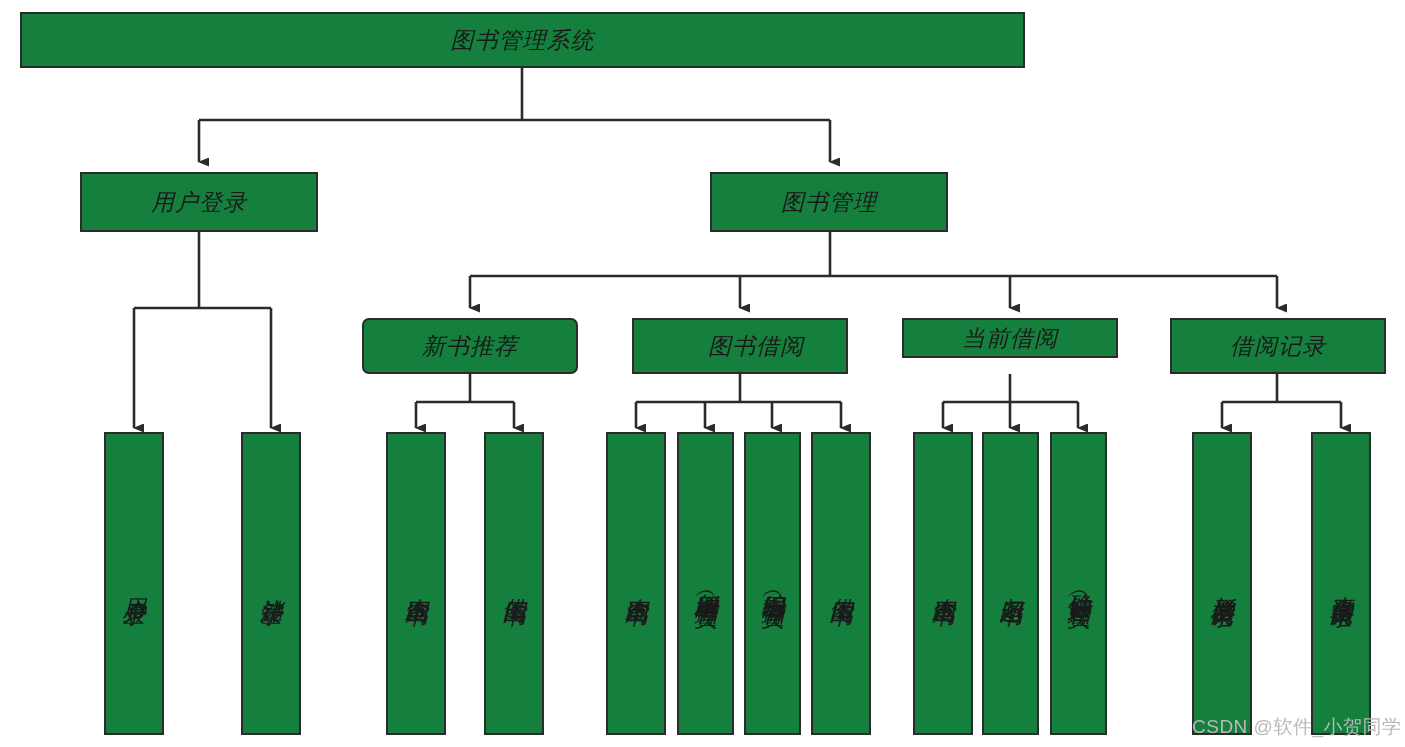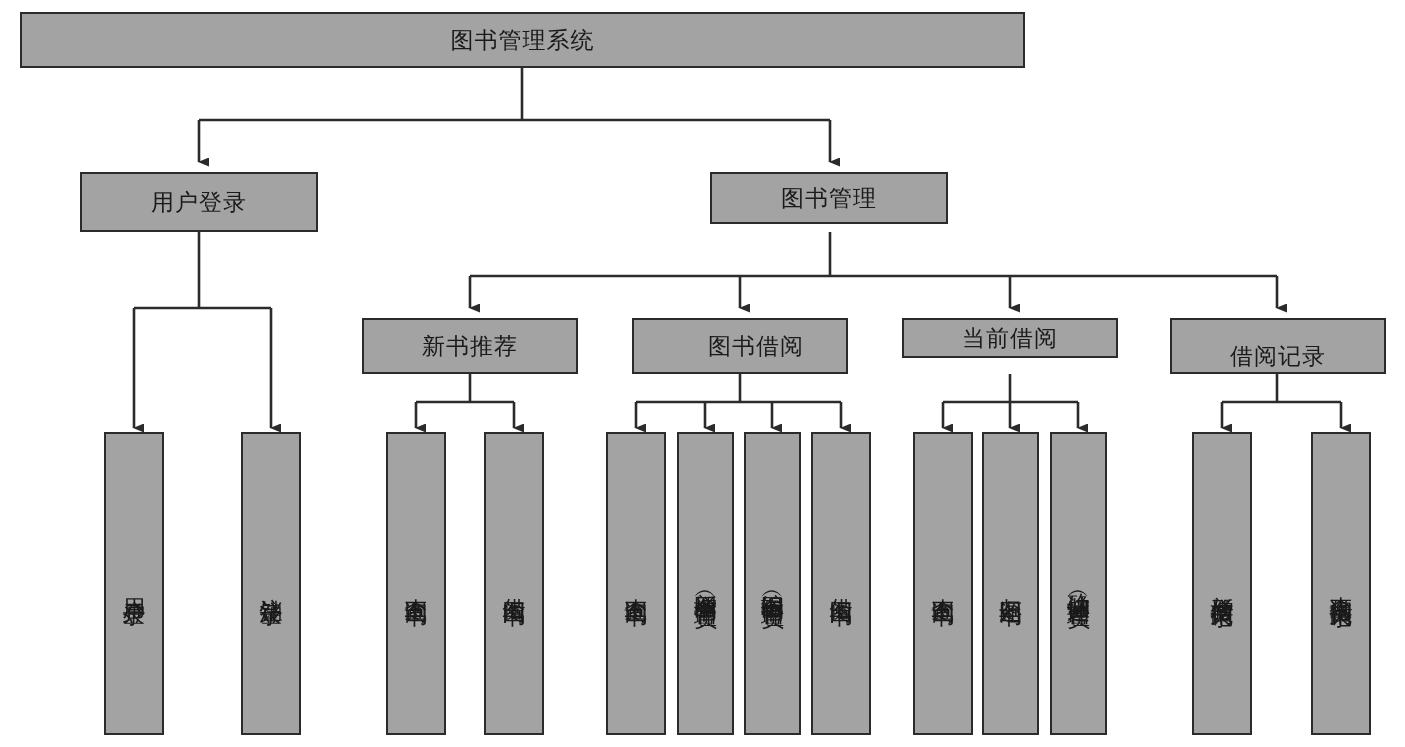--- a/index.html
+++ b/index.html
@@ -29,11 +29,12 @@
     position: absolute;
     box-sizing: border-box;
     border: 2.5px solid #2b2b2b;
-    background: #a3a3a3;
+    background: #15803d;
     display: flex;
     align-items: center;
     justify-content: center;
     color: #1a1a1a;
+    font-style: italic;
   }
   .node.horiz {
     font-size: 23px;

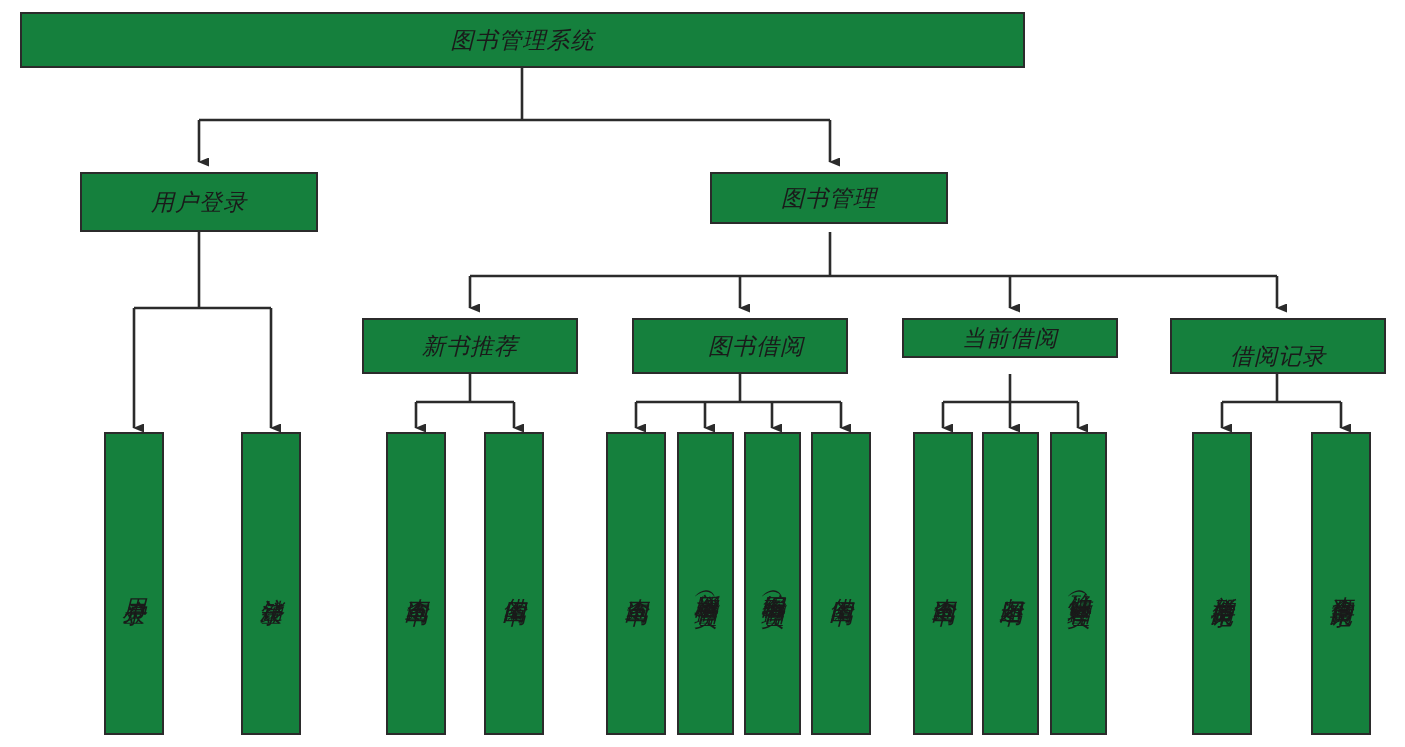--- a/index.html
+++ b/index.html
@@ -128,7 +128,7 @@
   <div class="node horiz" style="left:80px; top:172px; width:238px; height:60px;">
     <span>用户登录</span>
   </div>
-  <div class="node horiz" style="left:710px; top:172px; width:238px; height:52px;">
+  <div class="node horiz" style="left:710px; top:172px; width:238px; height:60px;">
     <span>图书管理</span>
   </div>
 

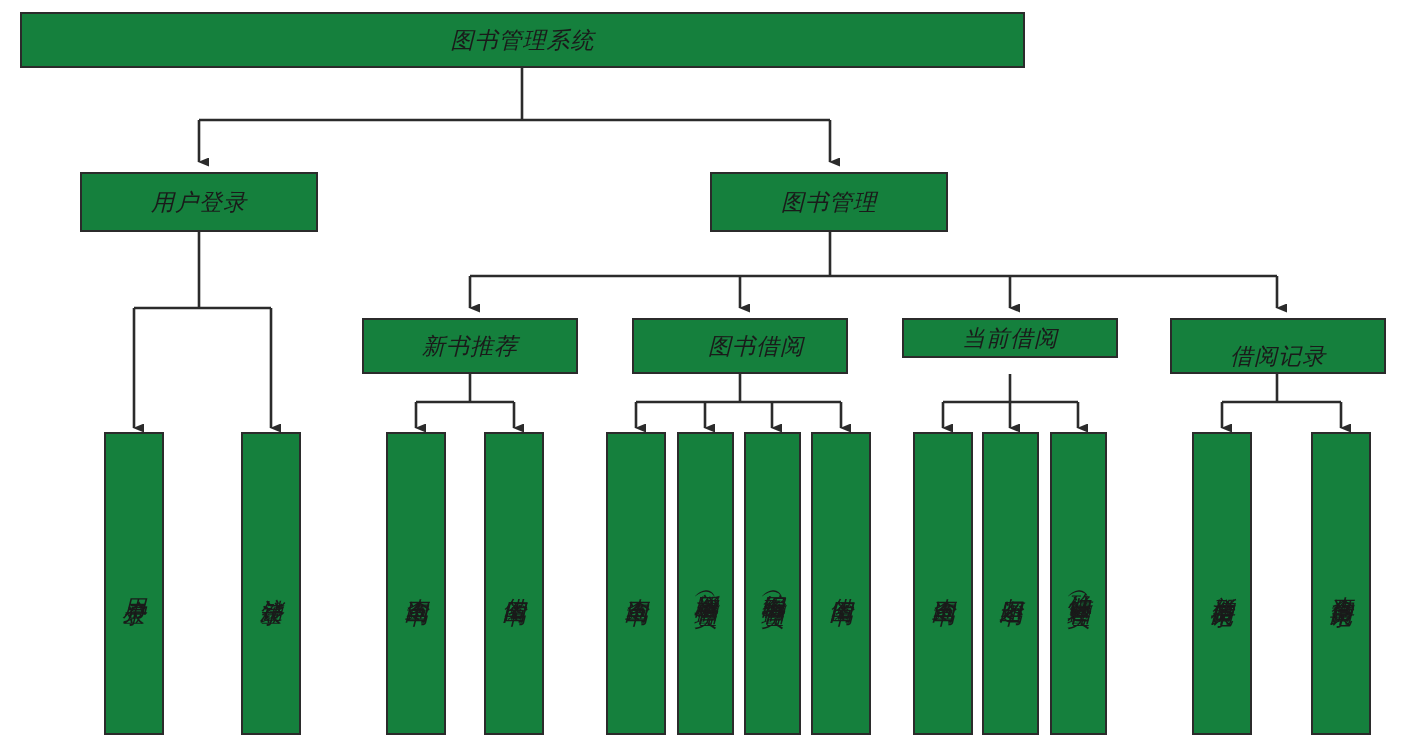--- a/index.html
+++ b/index.html
@@ -132,7 +132,7 @@
     <span>图书管理</span>
   </div>
 
-  <div class="node horiz" style="left:362px; top:318px; width:216px; height:56px;">
+  <div class="node horiz" style="left:362px; top:318px; width:216px; height:56px;border-radius:7px;">
     <span>新书推荐</span>
   </div>
   <div class="node horiz" style="left:632px; top:318px; width:216px; height:56px;padding-left:32px;">

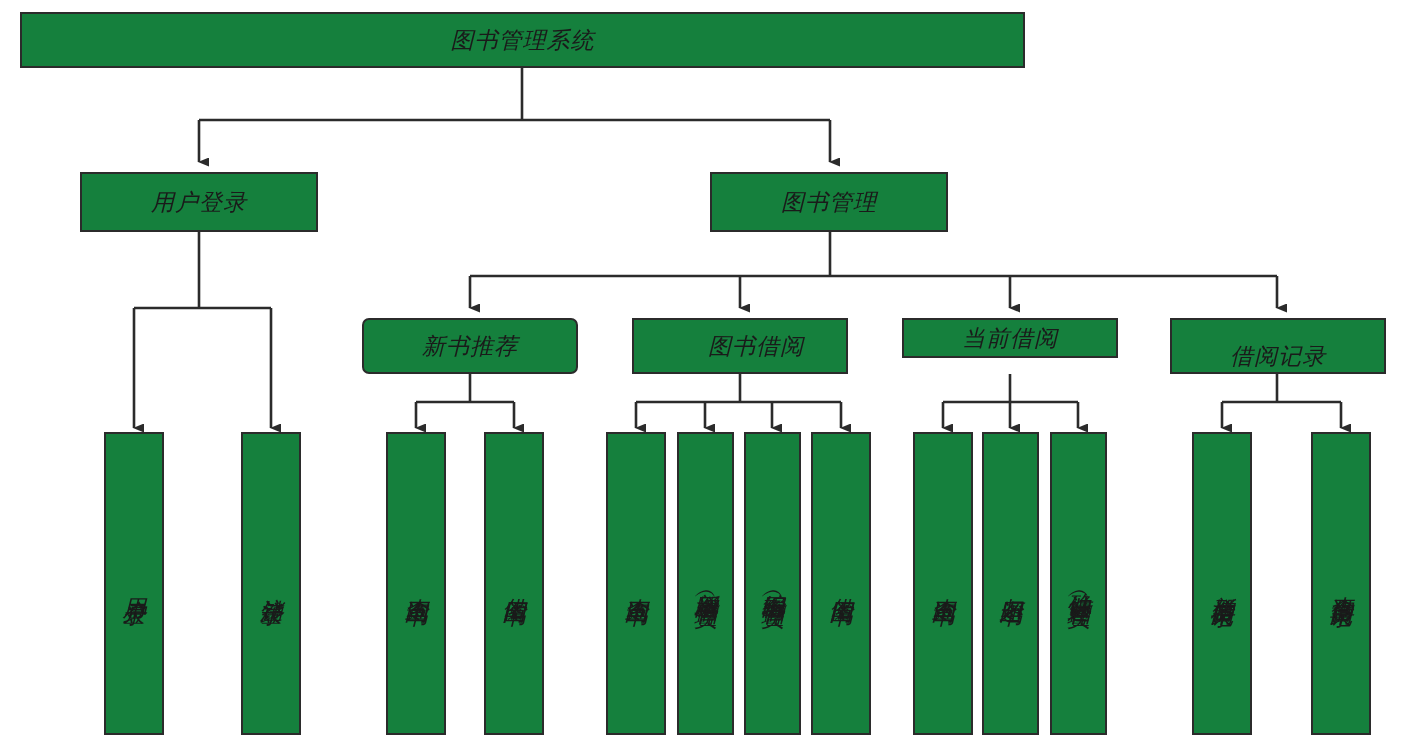--- a/index.html
+++ b/index.html
@@ -141,7 +141,7 @@
   <div class="node horiz" style="left:902px; top:318px; width:216px; height:40px;">
     <span>当前借阅</span>
   </div>
-  <div class="node horiz" style="left:1170px; top:318px; width:216px; height:56px;align-items:flex-end;">
+  <div class="node horiz" style="left:1170px; top:318px; width:216px; height:56px;">
     <span>借阅记录</span>
   </div>
 

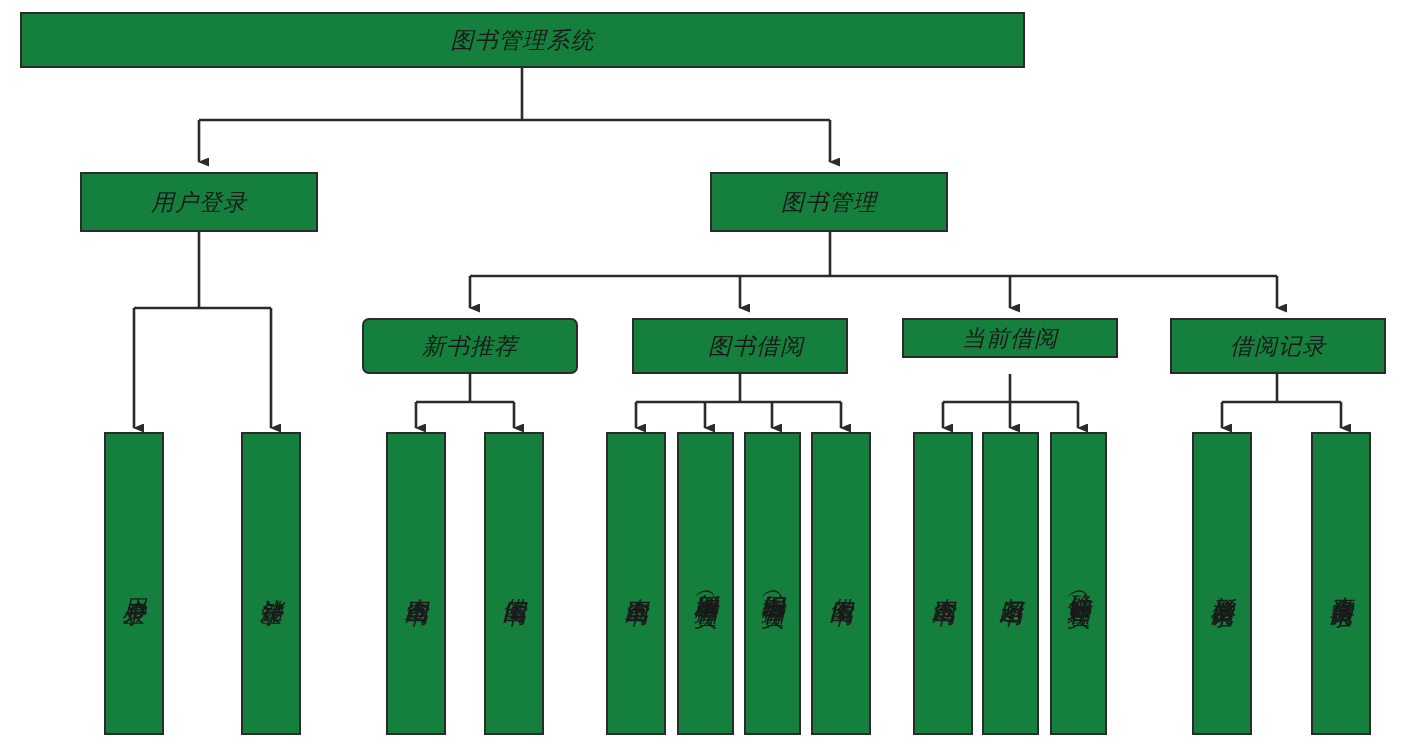--- a/index.html
+++ b/index.html
@@ -189,6 +189,7 @@
     <span class="vtext">查询借阅记录</span>
   </div>
 
+  <div class="watermark">CSDN @软件_小贺同学</div>
 
 </div>
 

